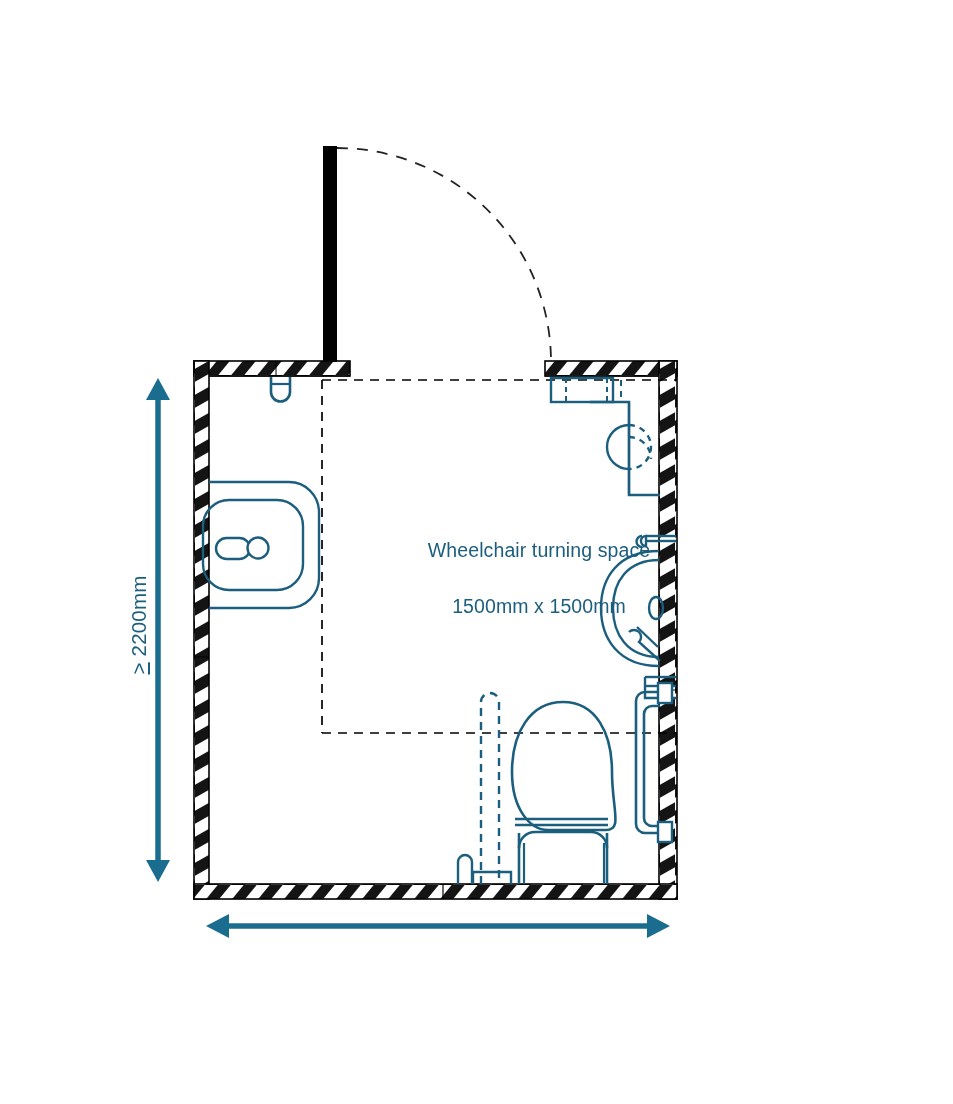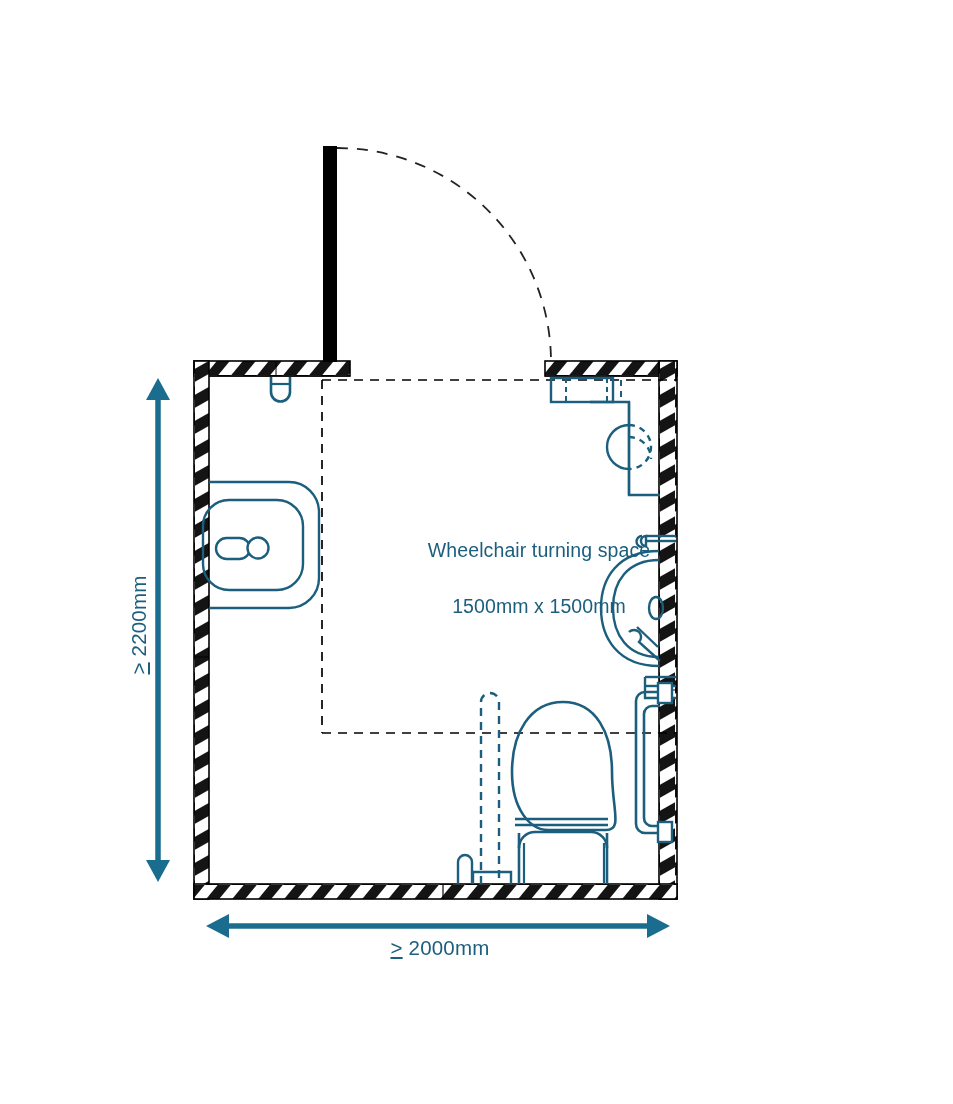--- a/index.html
+++ b/index.html
@@ -234,7 +234,6 @@
     <span>1500mm x 1500mm</span>
   </div>
 
-  <div class="lbl" id="width-dim-label"><span class="geq">&gt;</span> <span>2000mm</span></div>
 
   <div class="lbl" id="height-dim-label"><span class="geq">&gt;</span> <span>2200mm</span></div>
 

